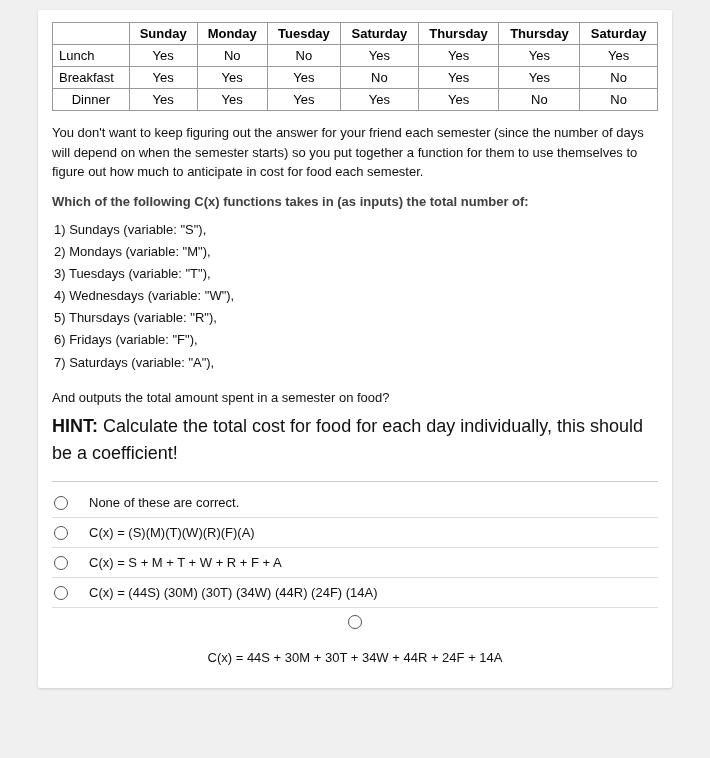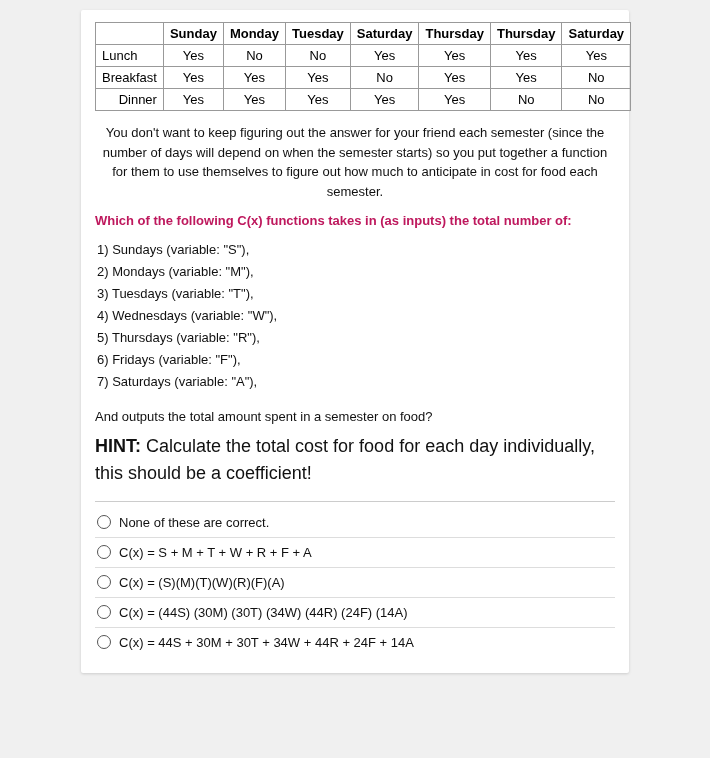--- a/index.html
+++ b/index.html
@@ -14,7 +14,7 @@
     }
     .card {
       background: #fff;
-      width: 548px;
+      width: 634px;
       padding: 12px 14px 16px 14px;
       border-radius: 2px;
       box-shadow: 0 1px 3px rgba(0,0,0,0.15);

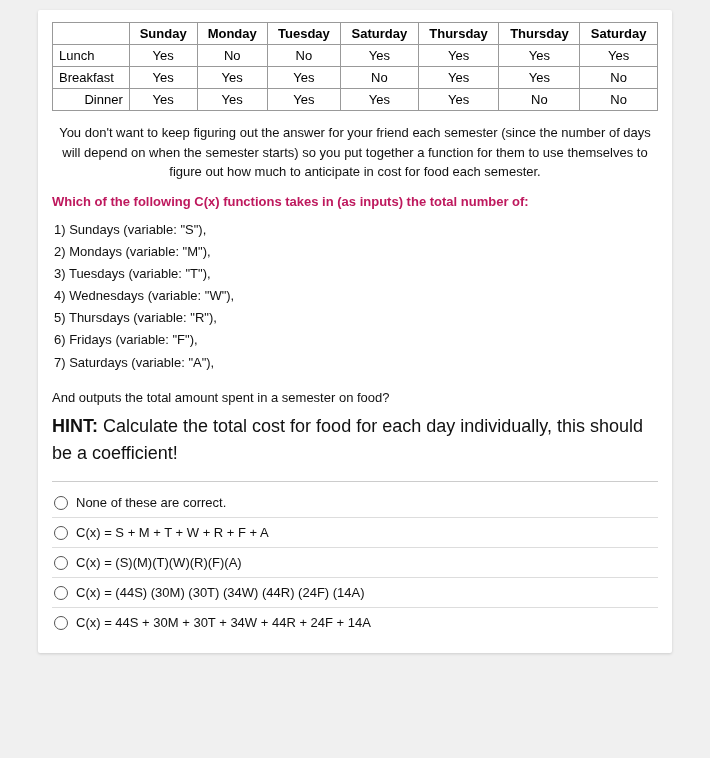--- a/index.html
+++ b/index.html
@@ -143,7 +143,7 @@
           <td>No</td>
         </tr>
         <tr>
-          <th style="text-align: right; font-weight: normal;">Dinner</th>
+          <th style="text-align: center; font-weight: normal;">Dinner</th>
           <td>Yes</td>
           <td>Yes</td>
           <td>Yes</td>

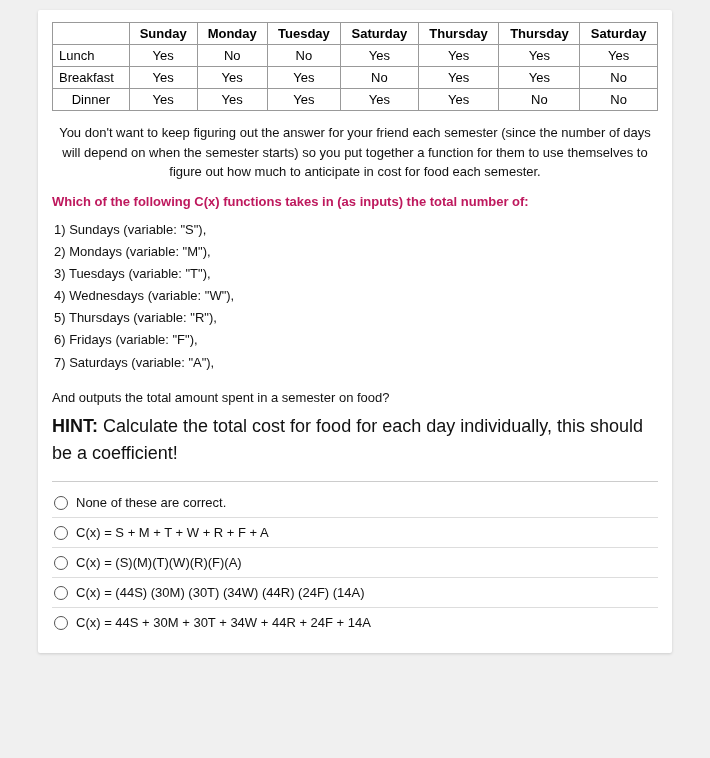--- a/index.html
+++ b/index.html
@@ -43,7 +43,6 @@
       line-height: 1.5;
       margin-bottom: 10px;
       color: #111;
-      text-align: center;
     }
     .question {
       font-size: 13px;

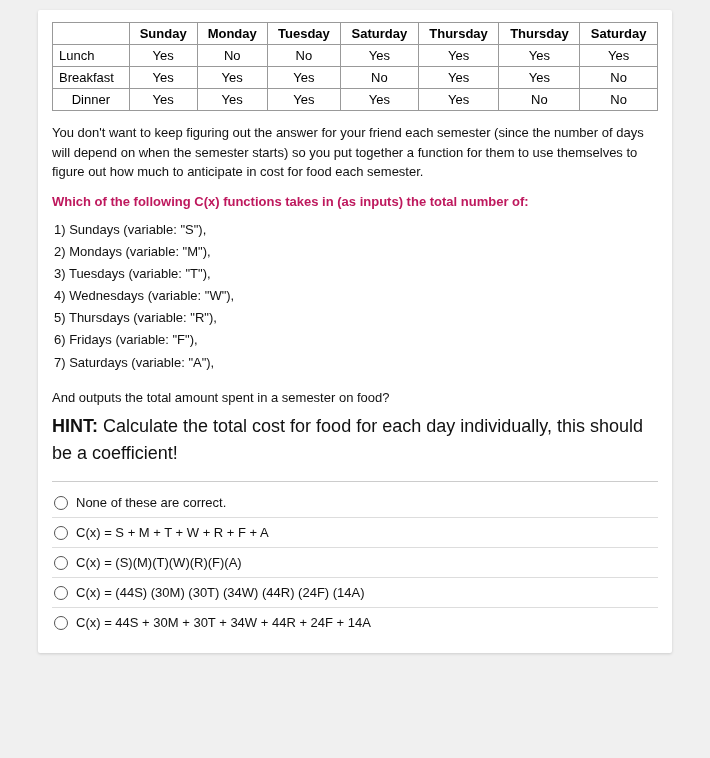--- a/index.html
+++ b/index.html
@@ -49,7 +49,7 @@
       font-weight: bold;
       line-height: 1.5;
       margin-bottom: 8px;
-      color: #be185d;
+      color: #404040;
     }
     .list-item {
       font-size: 13px;

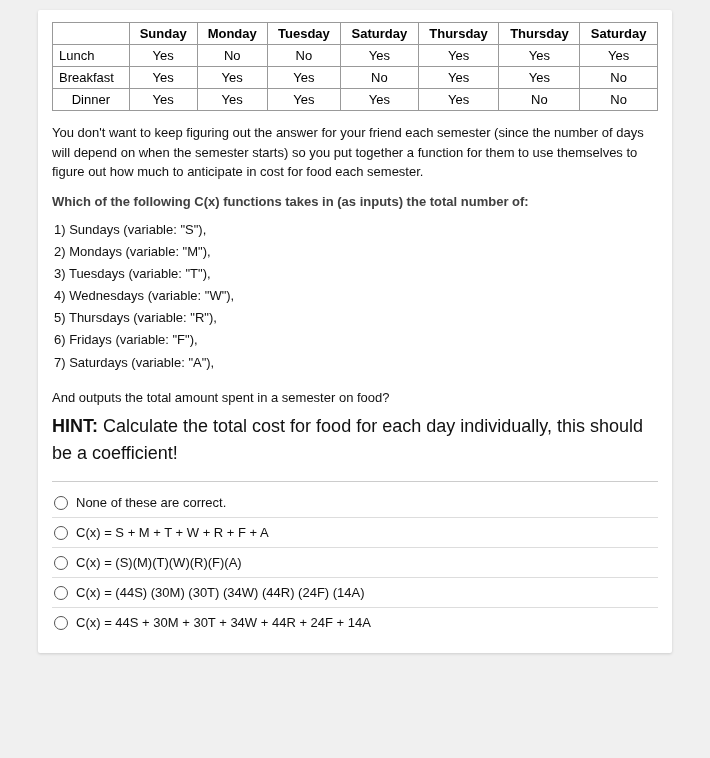--- a/index.html
+++ b/index.html
@@ -83,7 +83,7 @@
       align-items: center;
       padding: 7px 2px;
       border-bottom: 1px solid #ddd;
-      gap: 8px;
+      gap: 21px;
       cursor: pointer;
     }
     .option:last-child {

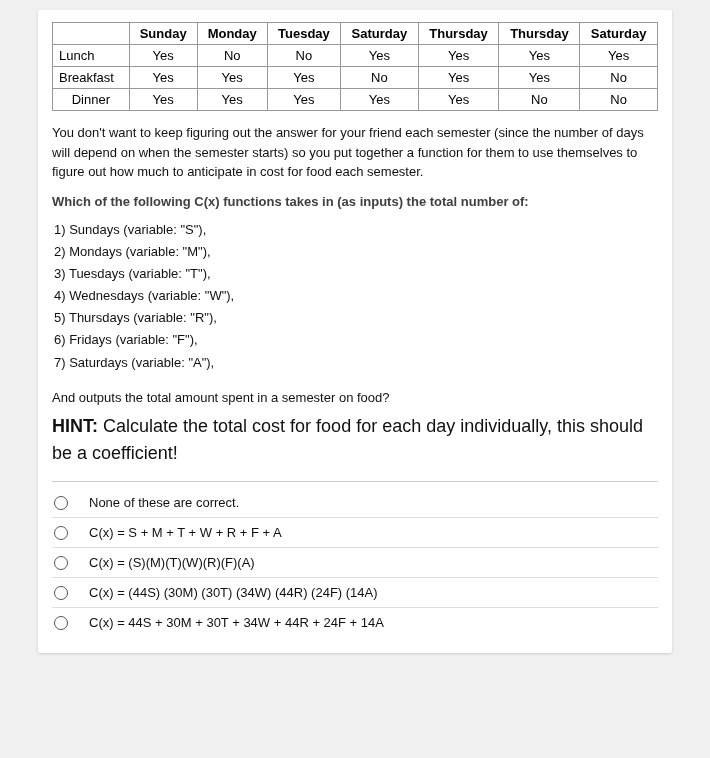--- a/index.html
+++ b/index.html
@@ -183,14 +183,14 @@
       </div>
       <div class="option">
         <div class="radio-circle"></div>
+        <span class="option-label">C(x) = (S)(M)(T)(W)(R)(F)(A)</span>
+      </div>
+      <div class="option">
+        <div class="radio-circle"></div>
         <span class="option-label">C(x) = S + M + T + W + R + F + A</span>
       </div>
       <div class="option">
         <div class="radio-circle"></div>
-        <span class="option-label">C(x) = (S)(M)(T)(W)(R)(F)(A)</span>
-      </div>
-      <div class="option">
-        <div class="radio-circle"></div>
         <span class="option-label">C(x) = (44S) (30M) (30T) (34W) (44R) (24F) (14A)</span>
       </div>
       <div class="option">

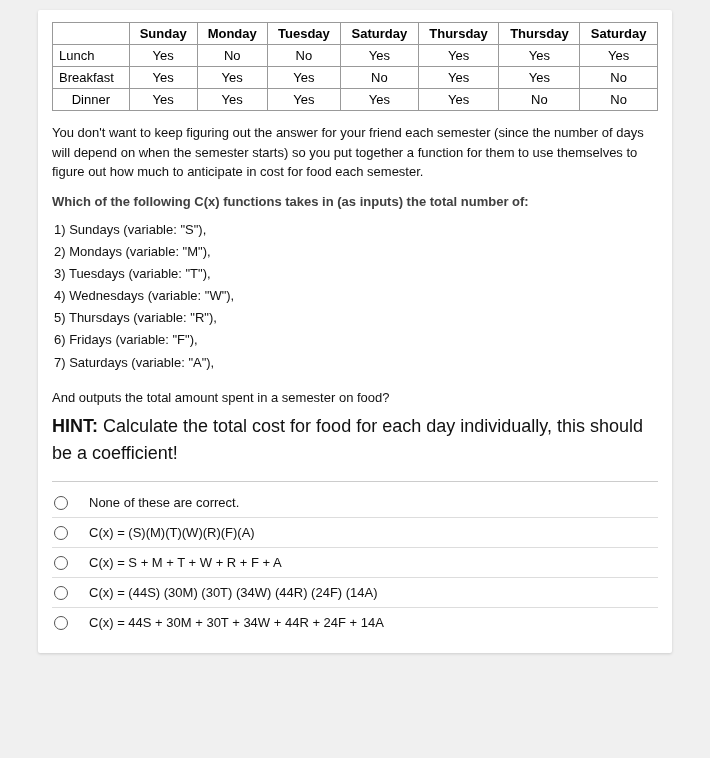--- a/index.html
+++ b/index.html
@@ -88,6 +88,7 @@
     }
     .option:last-child {
       border-bottom: none;
+      flex-direction: column;
     }
     .radio-circle {
       width: 14px;

